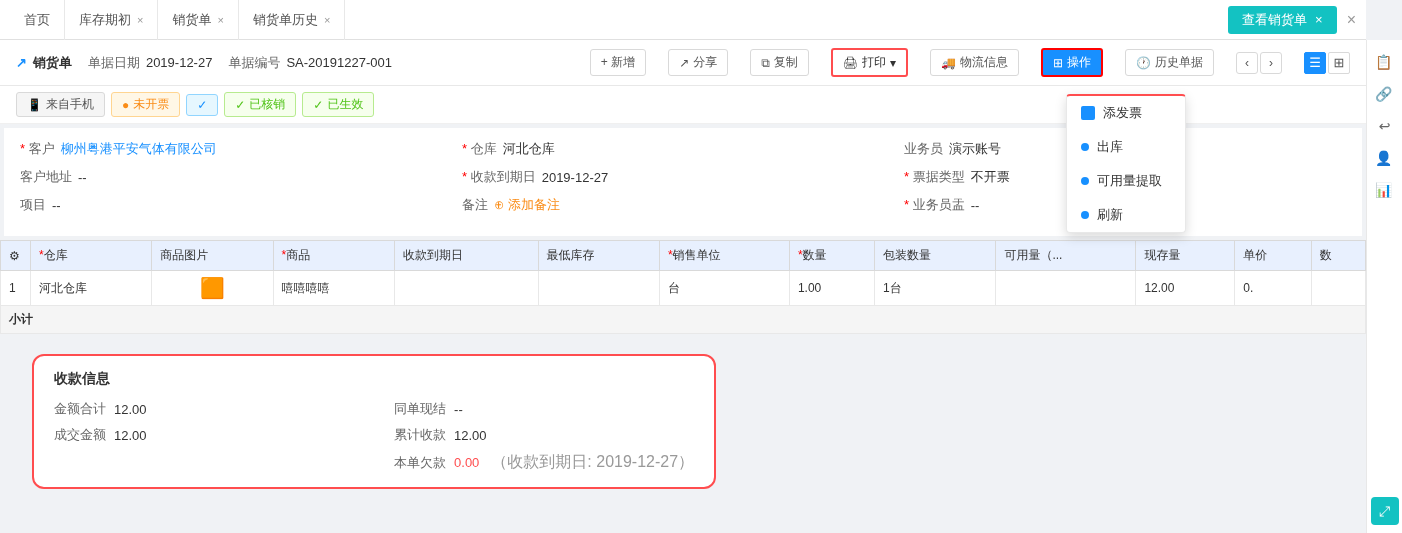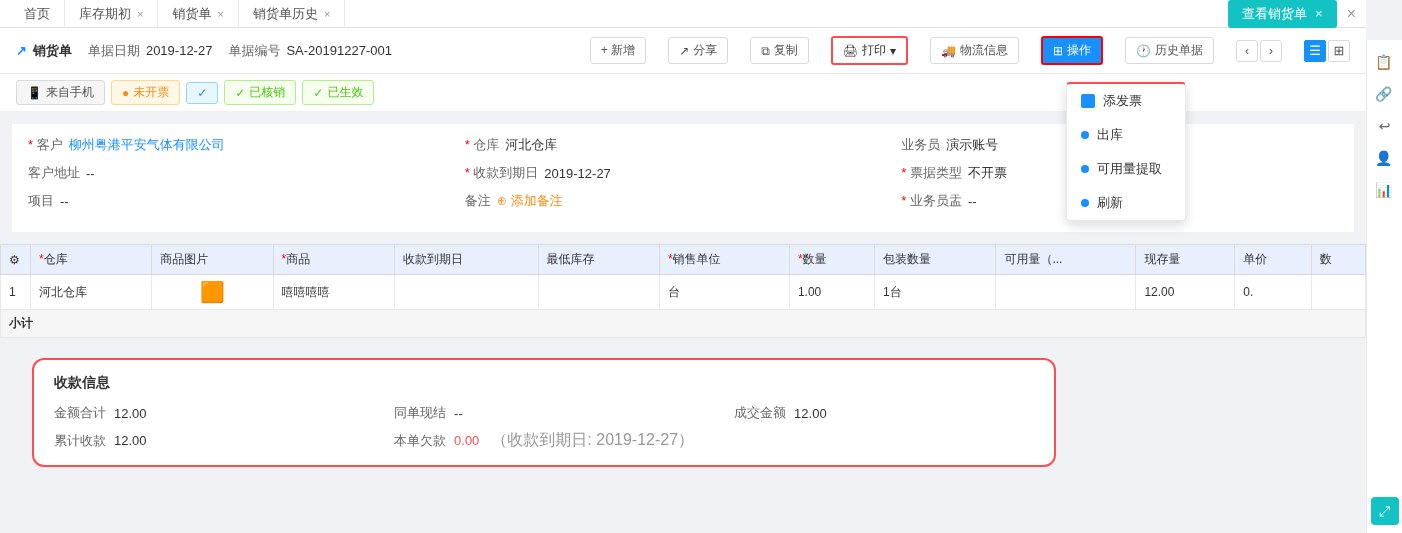--- a/index.html
+++ b/index.html
@@ -8,7 +8,7 @@
     
     .tab-bar {
       display: flex; align-items: center; background: #fff; border-bottom: 1px solid #e0e0e0;
-      padding: 4px 10px; height: 28px; position: relative; justify-content: flex-end;
+      padding: 4px 10px; height: 40px; position: relative; justify-content: flex-end;
     }
     .tab {
       display: flex; align-items: center; padding: 0 14px; height: 40px; cursor: pointer;

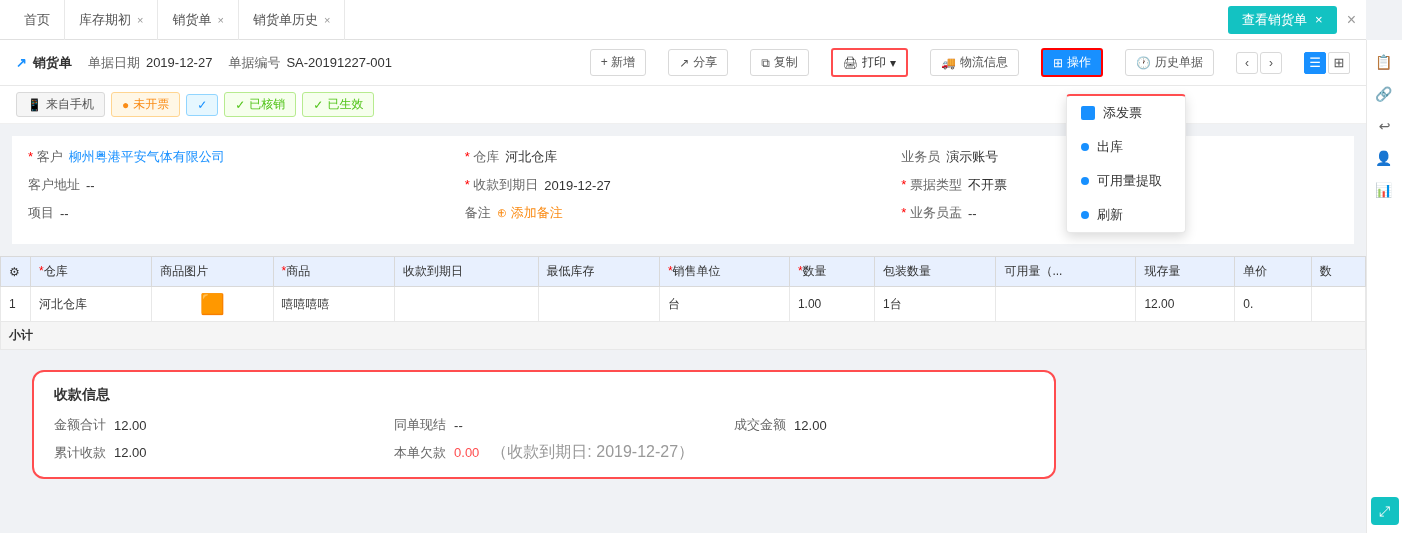--- a/index.html
+++ b/index.html
@@ -54,7 +54,7 @@
 
     
     .form-area {
-      background: #fff; padding: 12px 16px; margin: 12px;
+      background: #fff; padding: 12px 16px; margin: 4px;
     }
     .form-row { display: flex; gap: 0; margin-bottom: 10px; }
     .form-field { display: flex; align-items: center; gap: 6px; flex: 1; min-width: 0; }

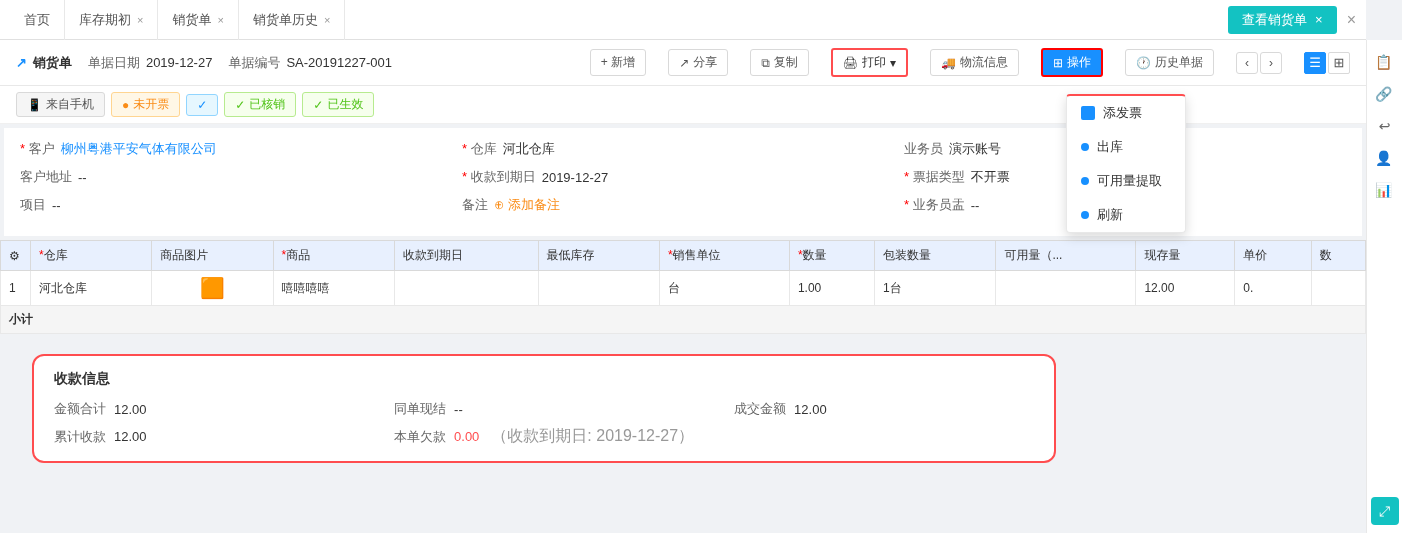--- a/index.html
+++ b/index.html
@@ -84,7 +84,7 @@
       padding: 14px 20px; background: #fff; display: inline-block; min-width: 500px;
     }
     .payment-title { font-weight: bold; font-size: 14px; margin-bottom: 12px; }
-    .payment-grid { display: grid; grid-template-columns: 1fr 1fr 1fr; gap: 8px 40px; }
+    .payment-grid { display: grid; grid-template-columns: 1fr 1fr; gap: 8px 40px; }
     .payment-item { display: flex; align-items: center; gap: 8px; font-size: 13px; }
     .payment-item label { color: #666; white-space: nowrap; }
     .payment-item .val { color: #333; }

